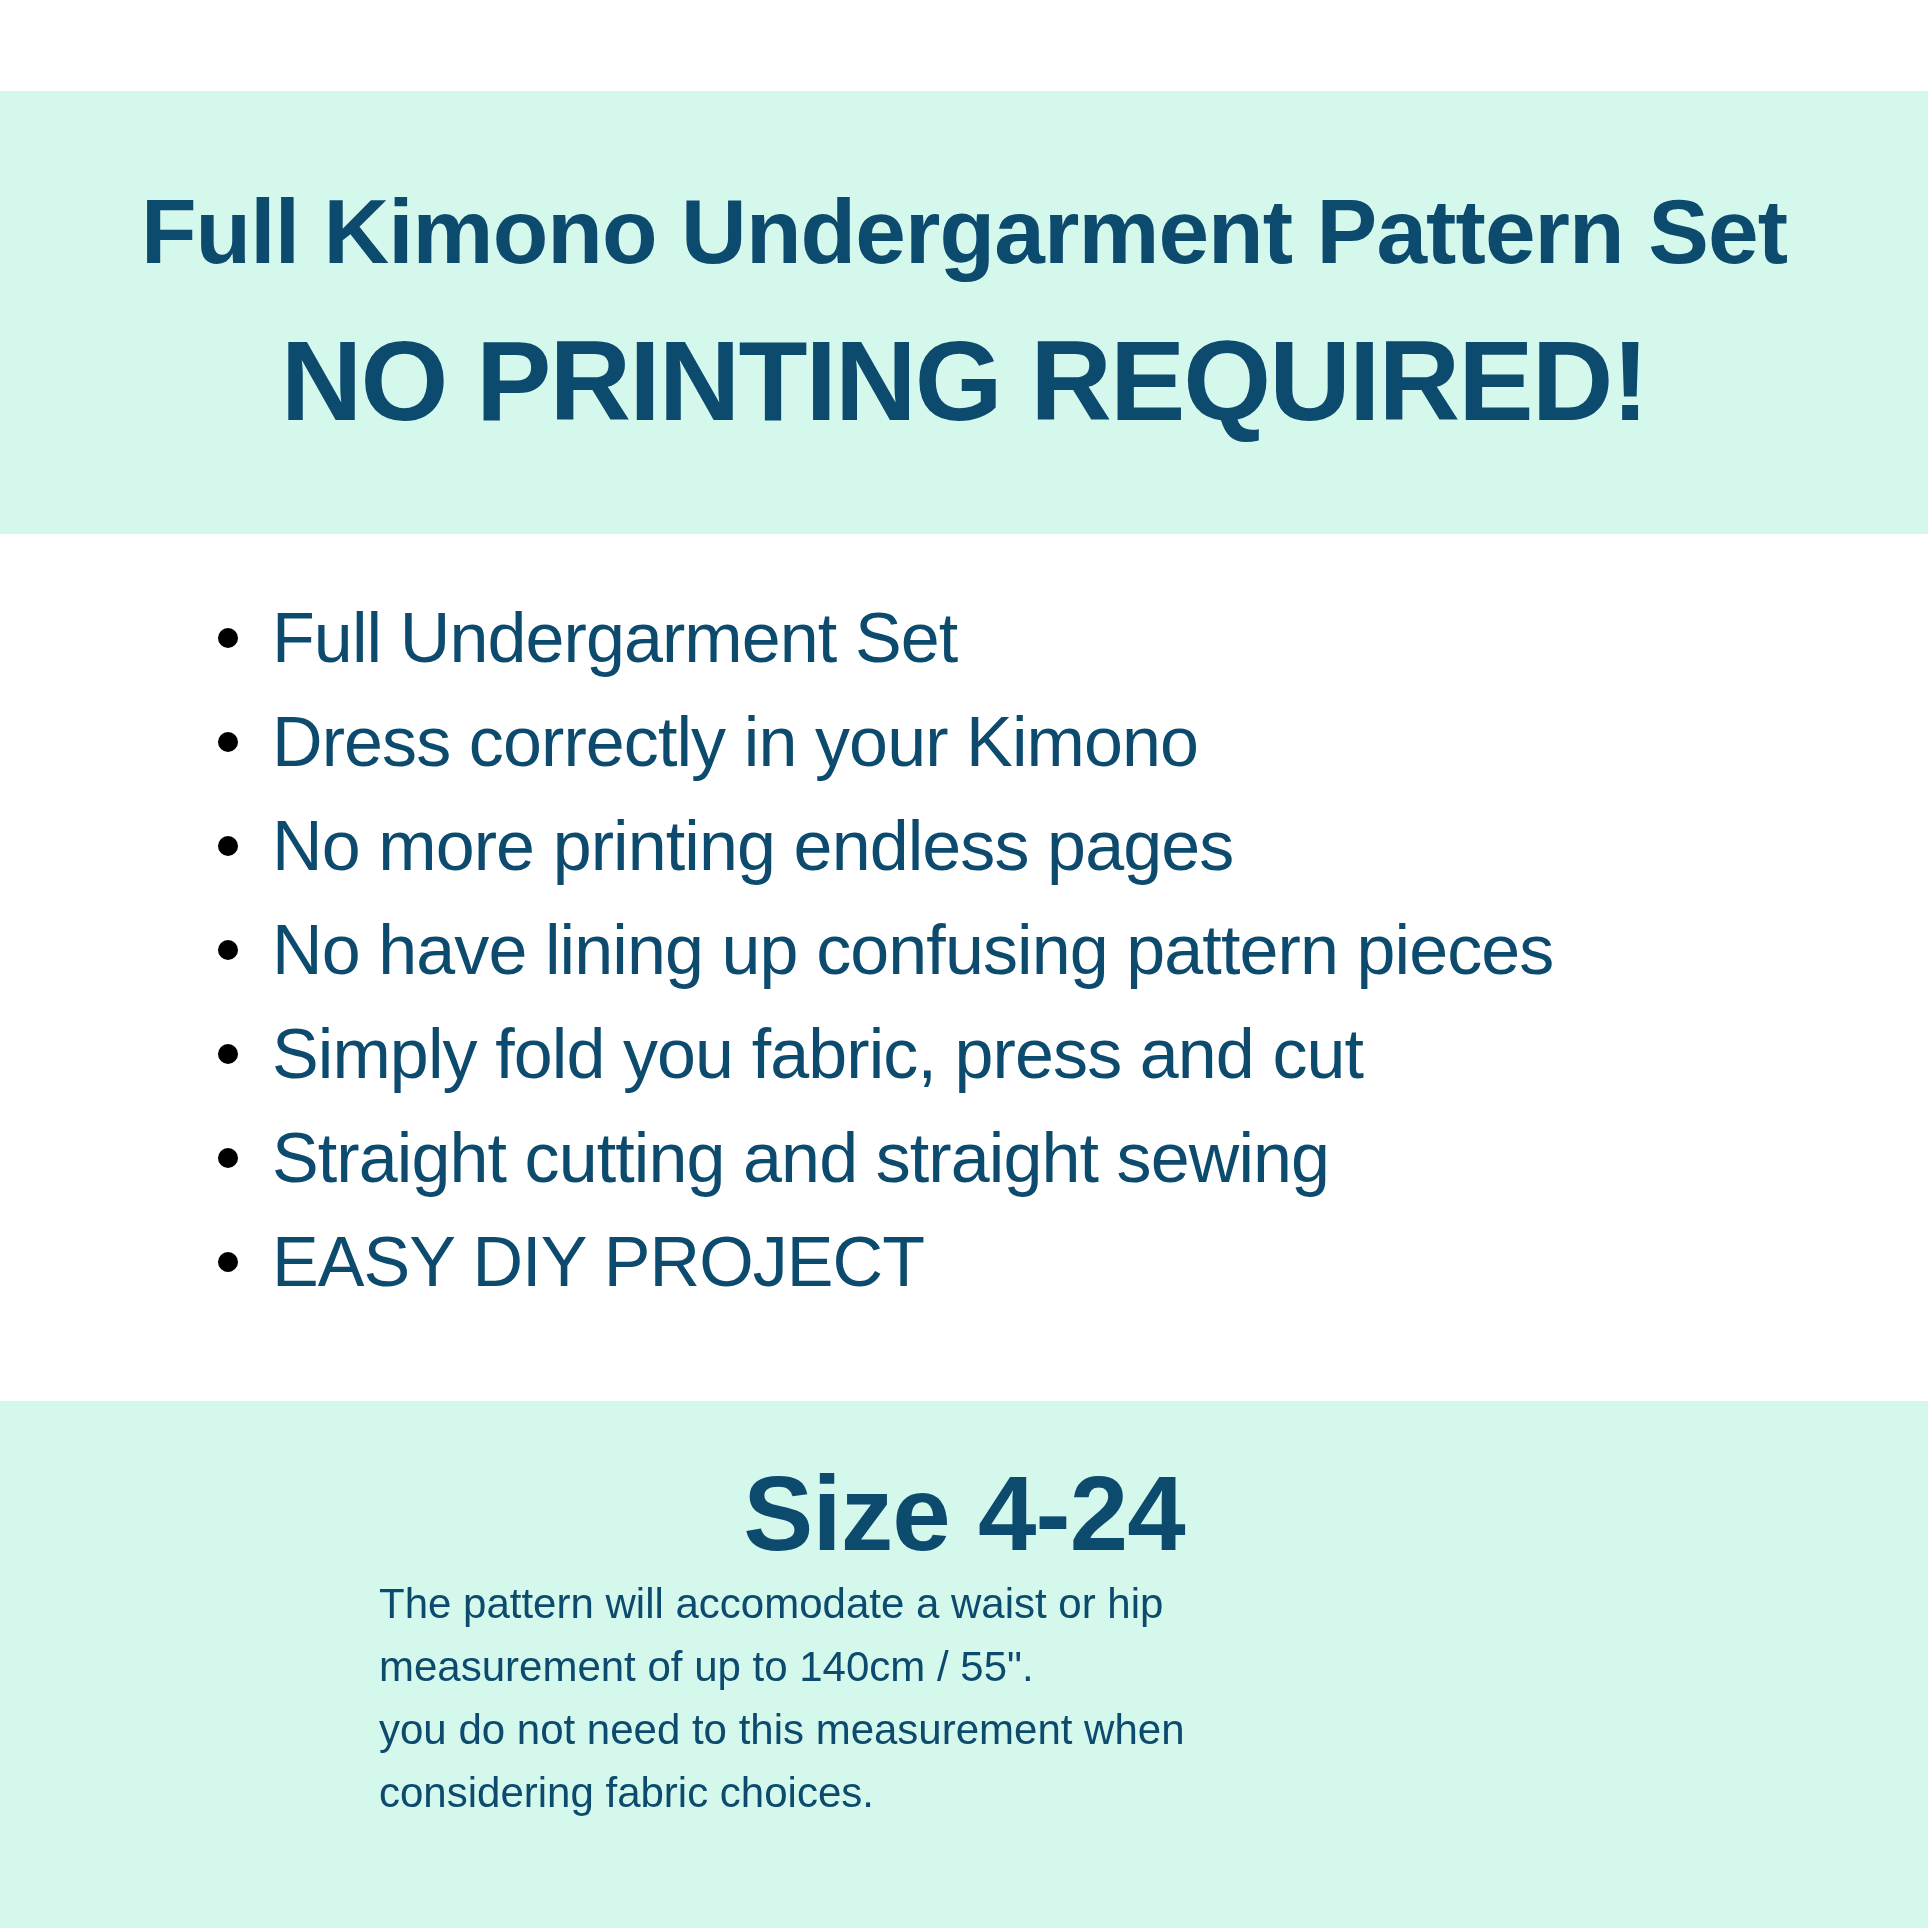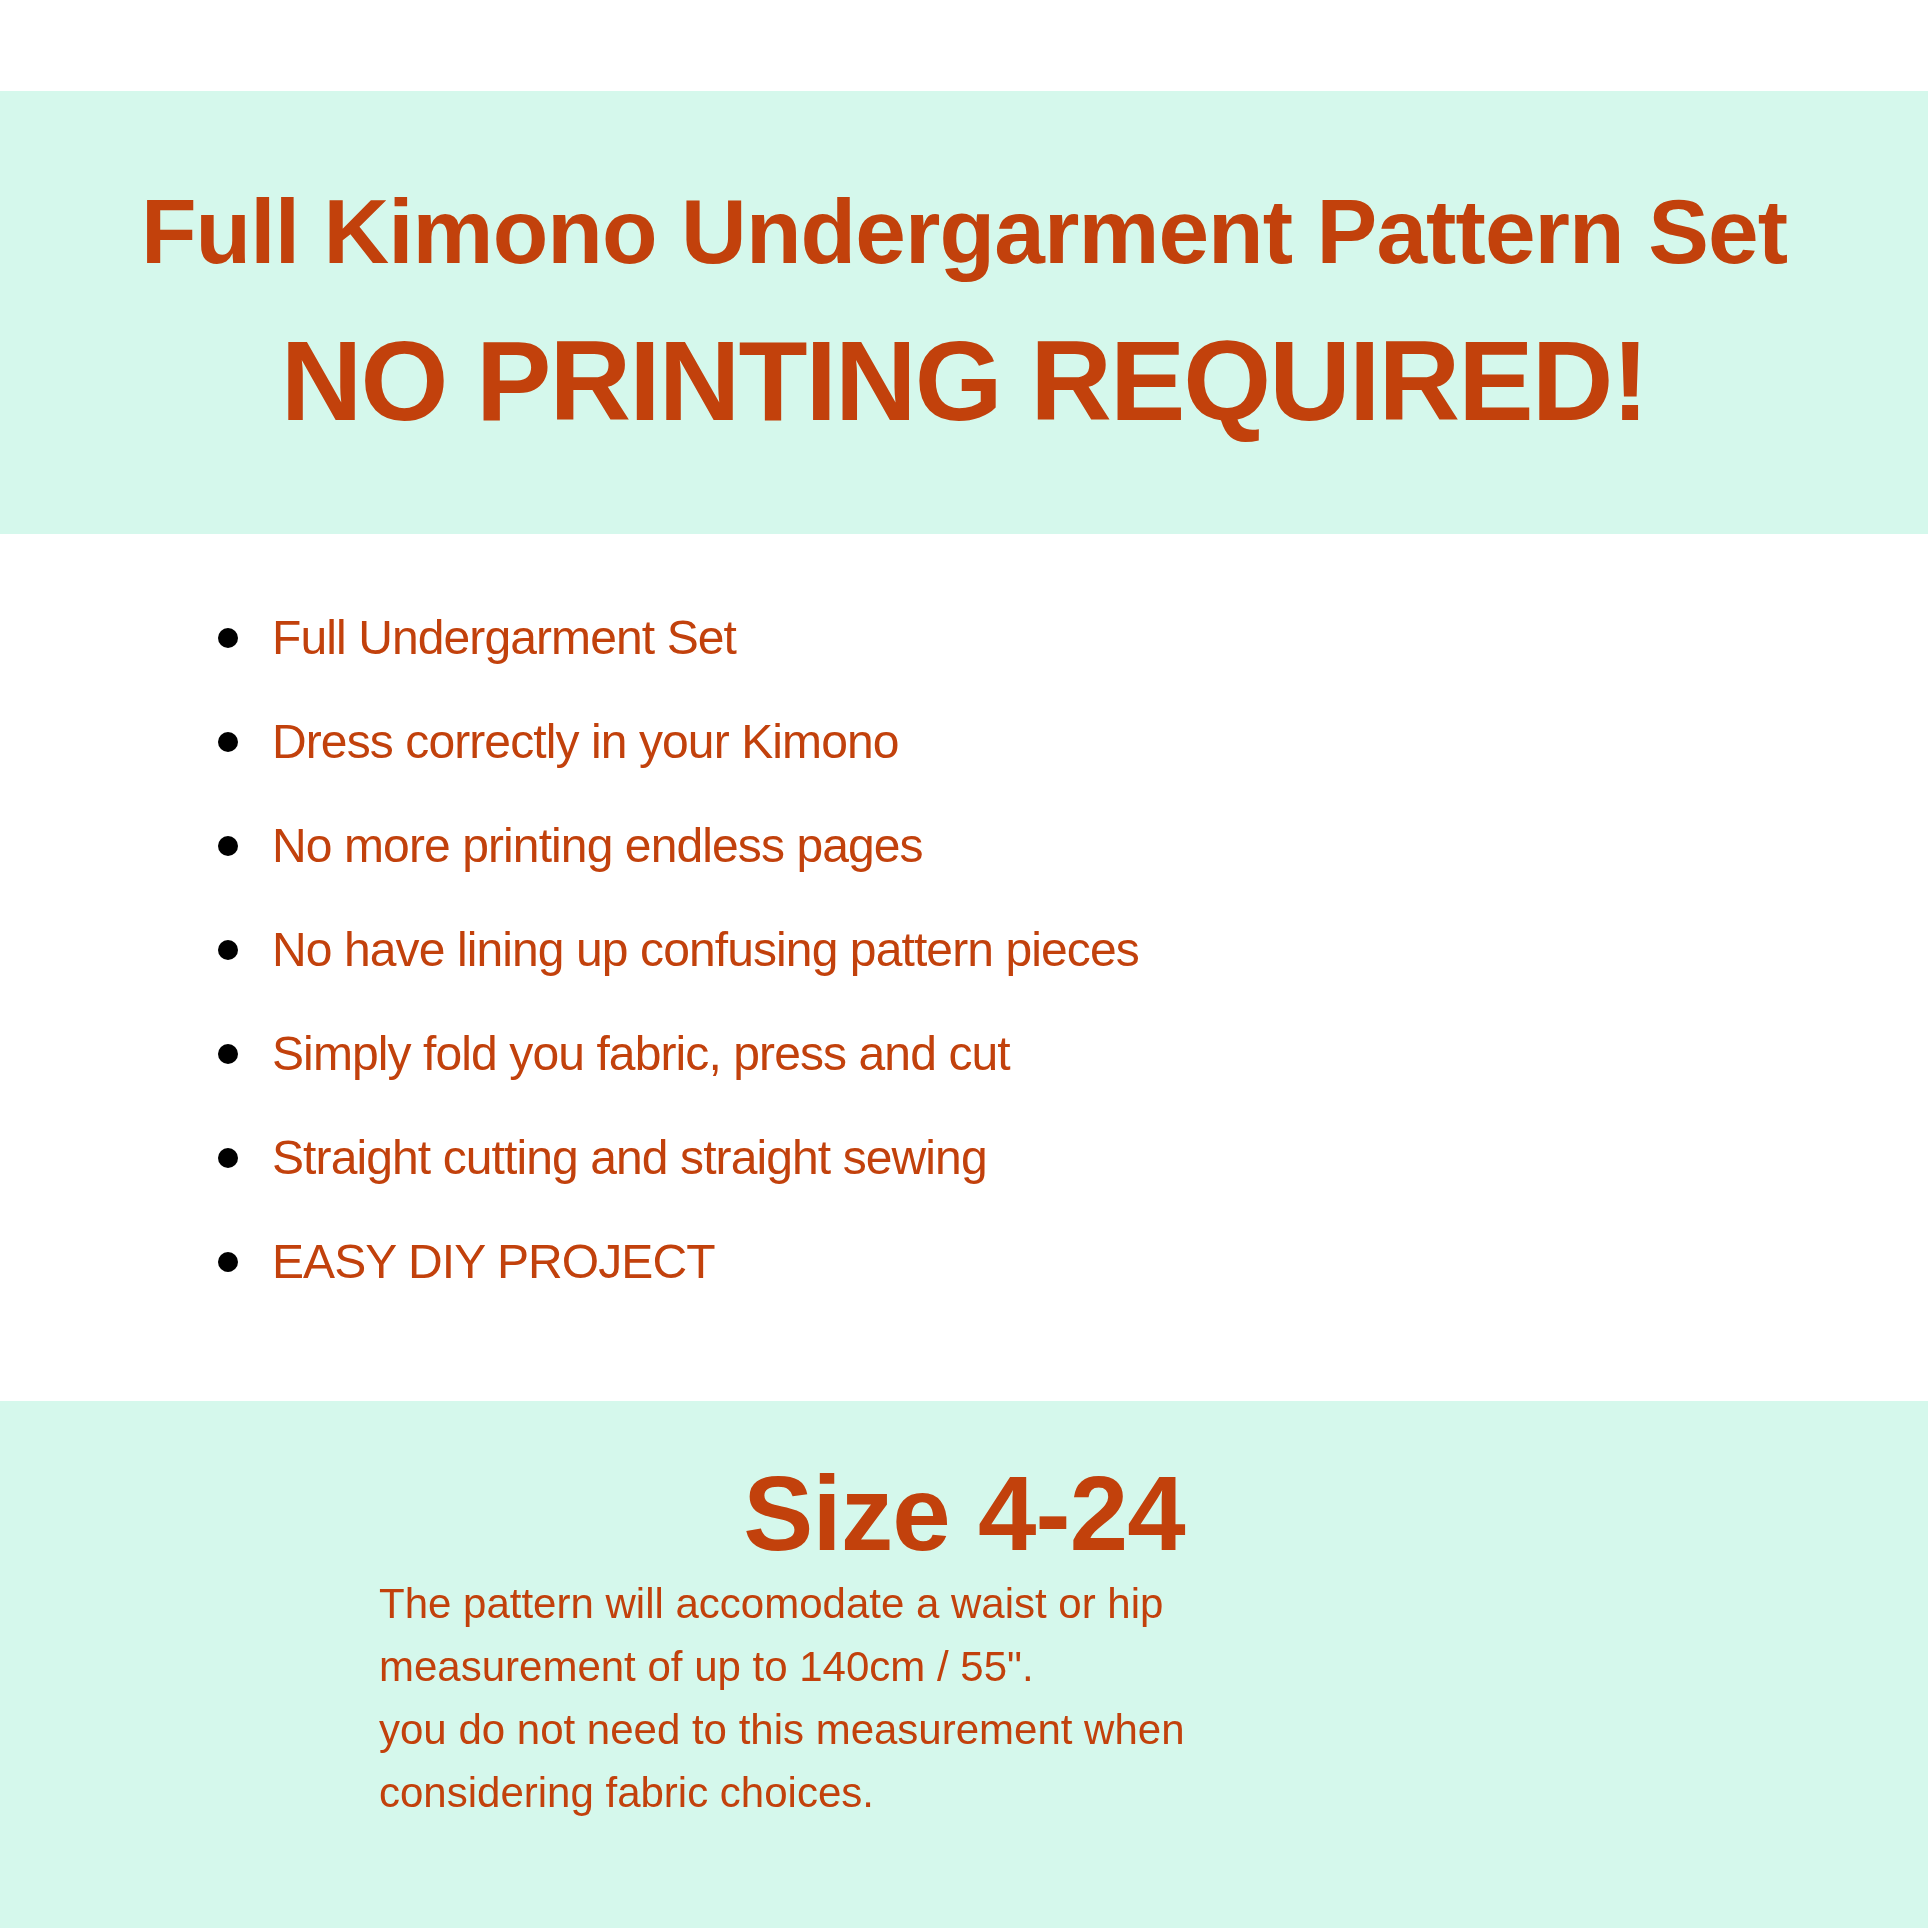--- a/index.html
+++ b/index.html
@@ -12,7 +12,7 @@
     width: 1928px;
     height: 1928px;
     background: #ffffff;
-    color: #c2410c;
+    color: #0c4a6e;
     font-family: "Liberation Sans", sans-serif;
     overflow: hidden;
   }

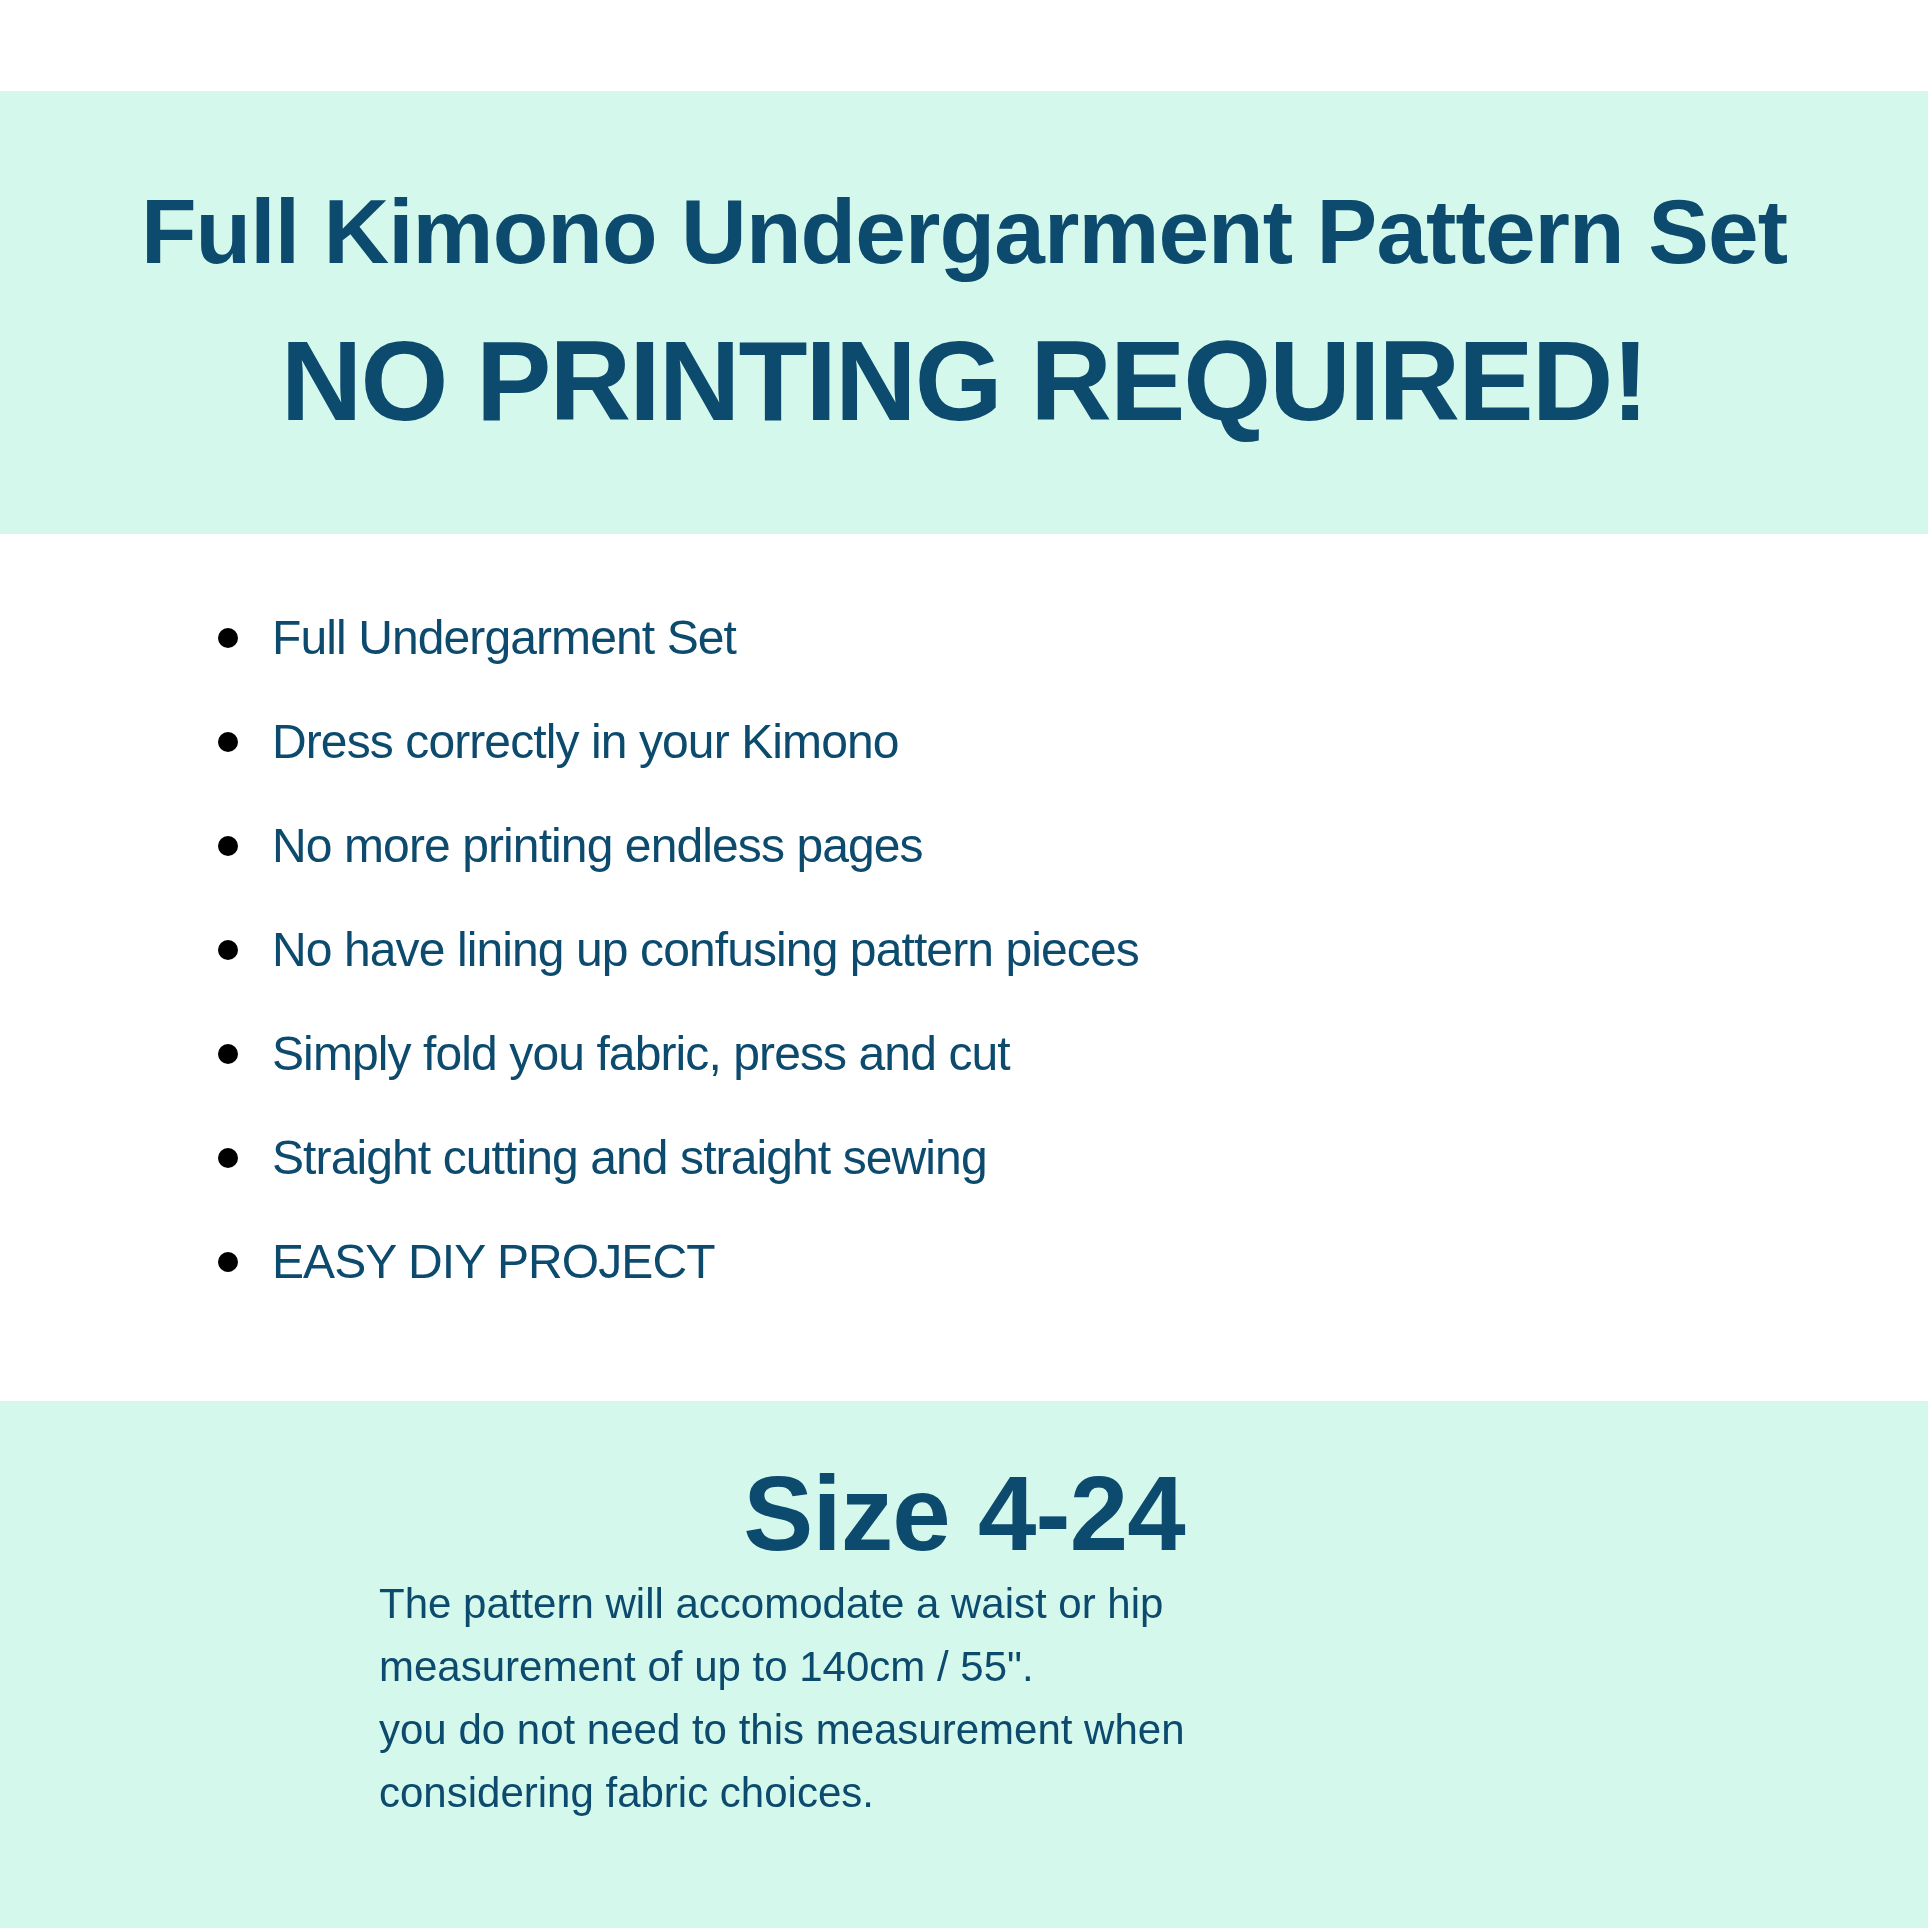--- a/index.html
+++ b/index.html
@@ -54,7 +54,7 @@
   .features li {
     display: flex;
     align-items: center;
-    font-size: 48px;
+    font-size: 70px;
     line-height: 104px;
     letter-spacing: -0.9px;
     white-space: nowrap;

